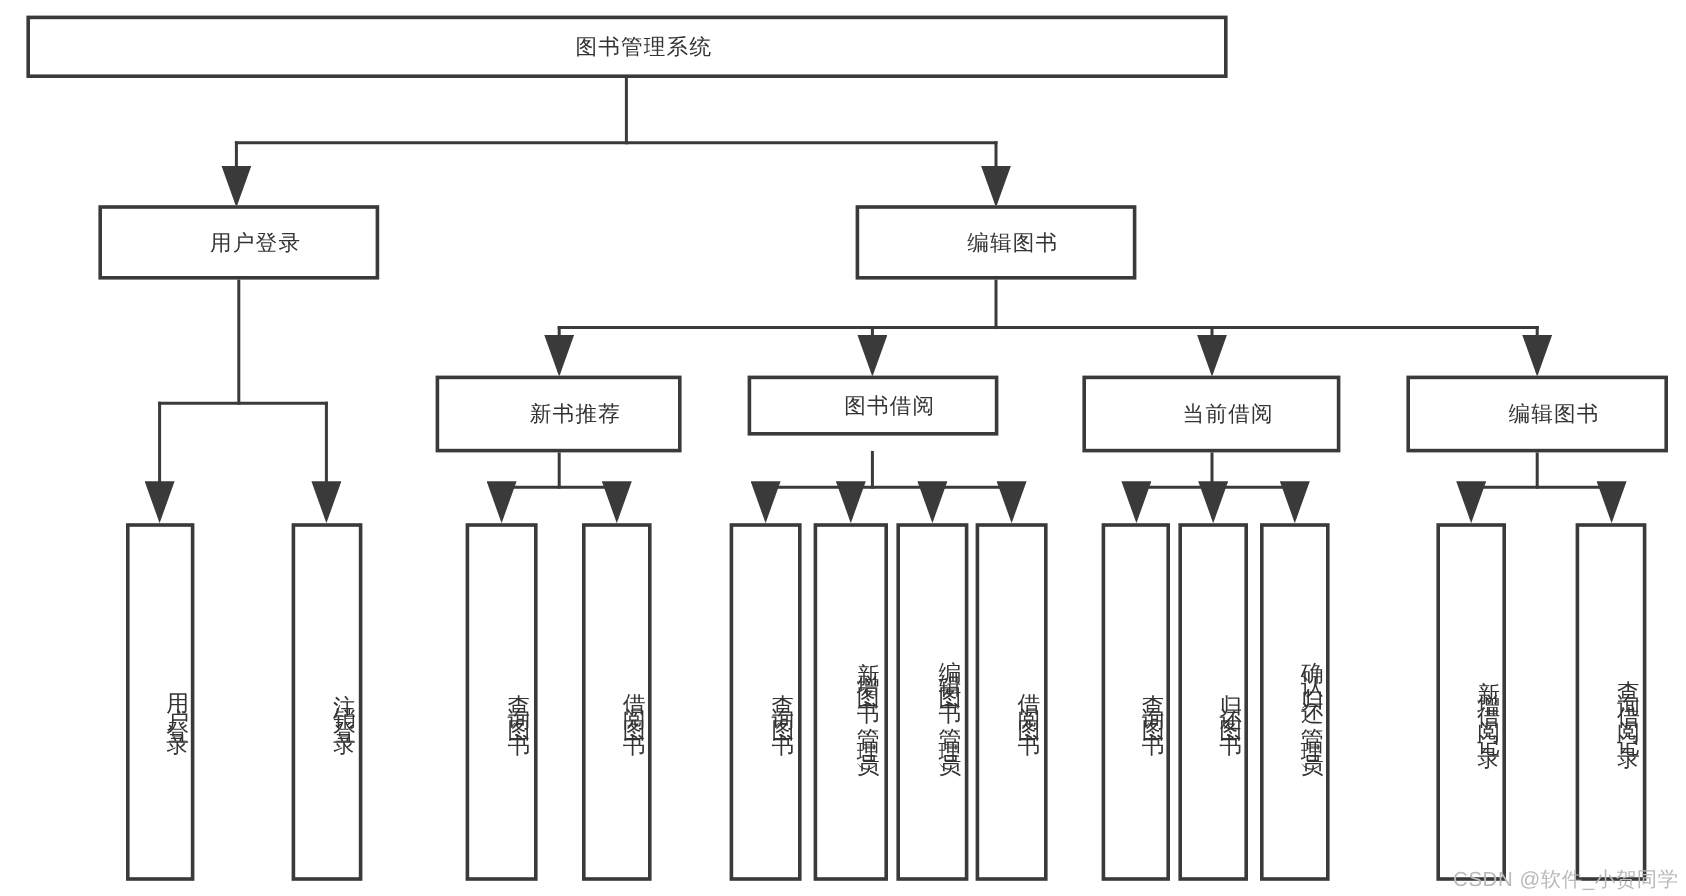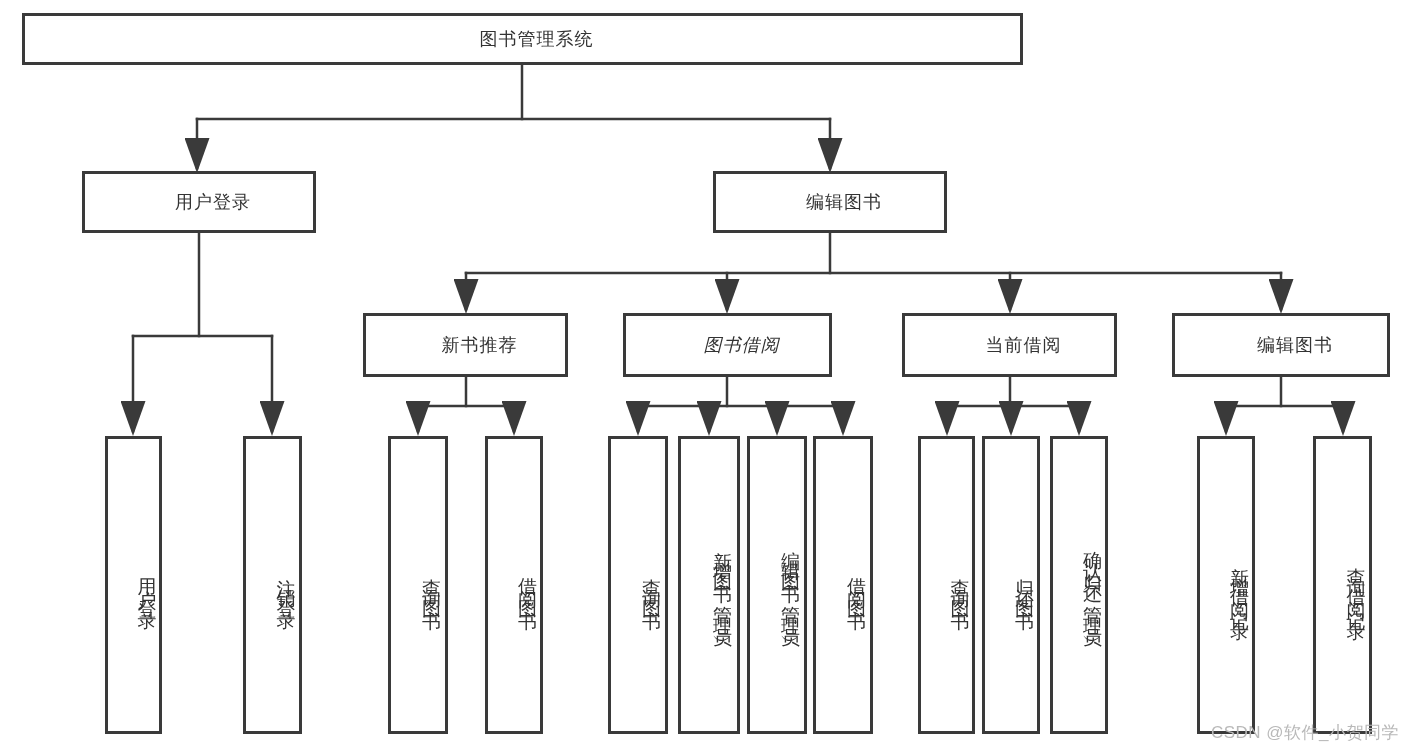--- a/index.html
+++ b/index.html
@@ -37,7 +37,7 @@
   .n-userlogin{left:82px;  top:171px; width:234px;  height:62px;}
   .n-bookmgmt {left:713px; top:171px; width:234px;  height:62px;}
   .n-newbook  {left:363px; top:313px; width:205px;  height:64px;}
-  .n-bookborrow{left:623px;top:313px; width:209px;  height:64px;font-style:italic;}
+  .n-bookborrow{left:623px;top:313px; width:209px;  height:50px;}
   .n-curborrow{left:902px; top:313px; width:215px;  height:64px;}
   .n-records  {left:1172px;top:313px; width:218px;  height:64px;}
   .lf1 {left:105px; top:436px; width:57px; height:298px;}

